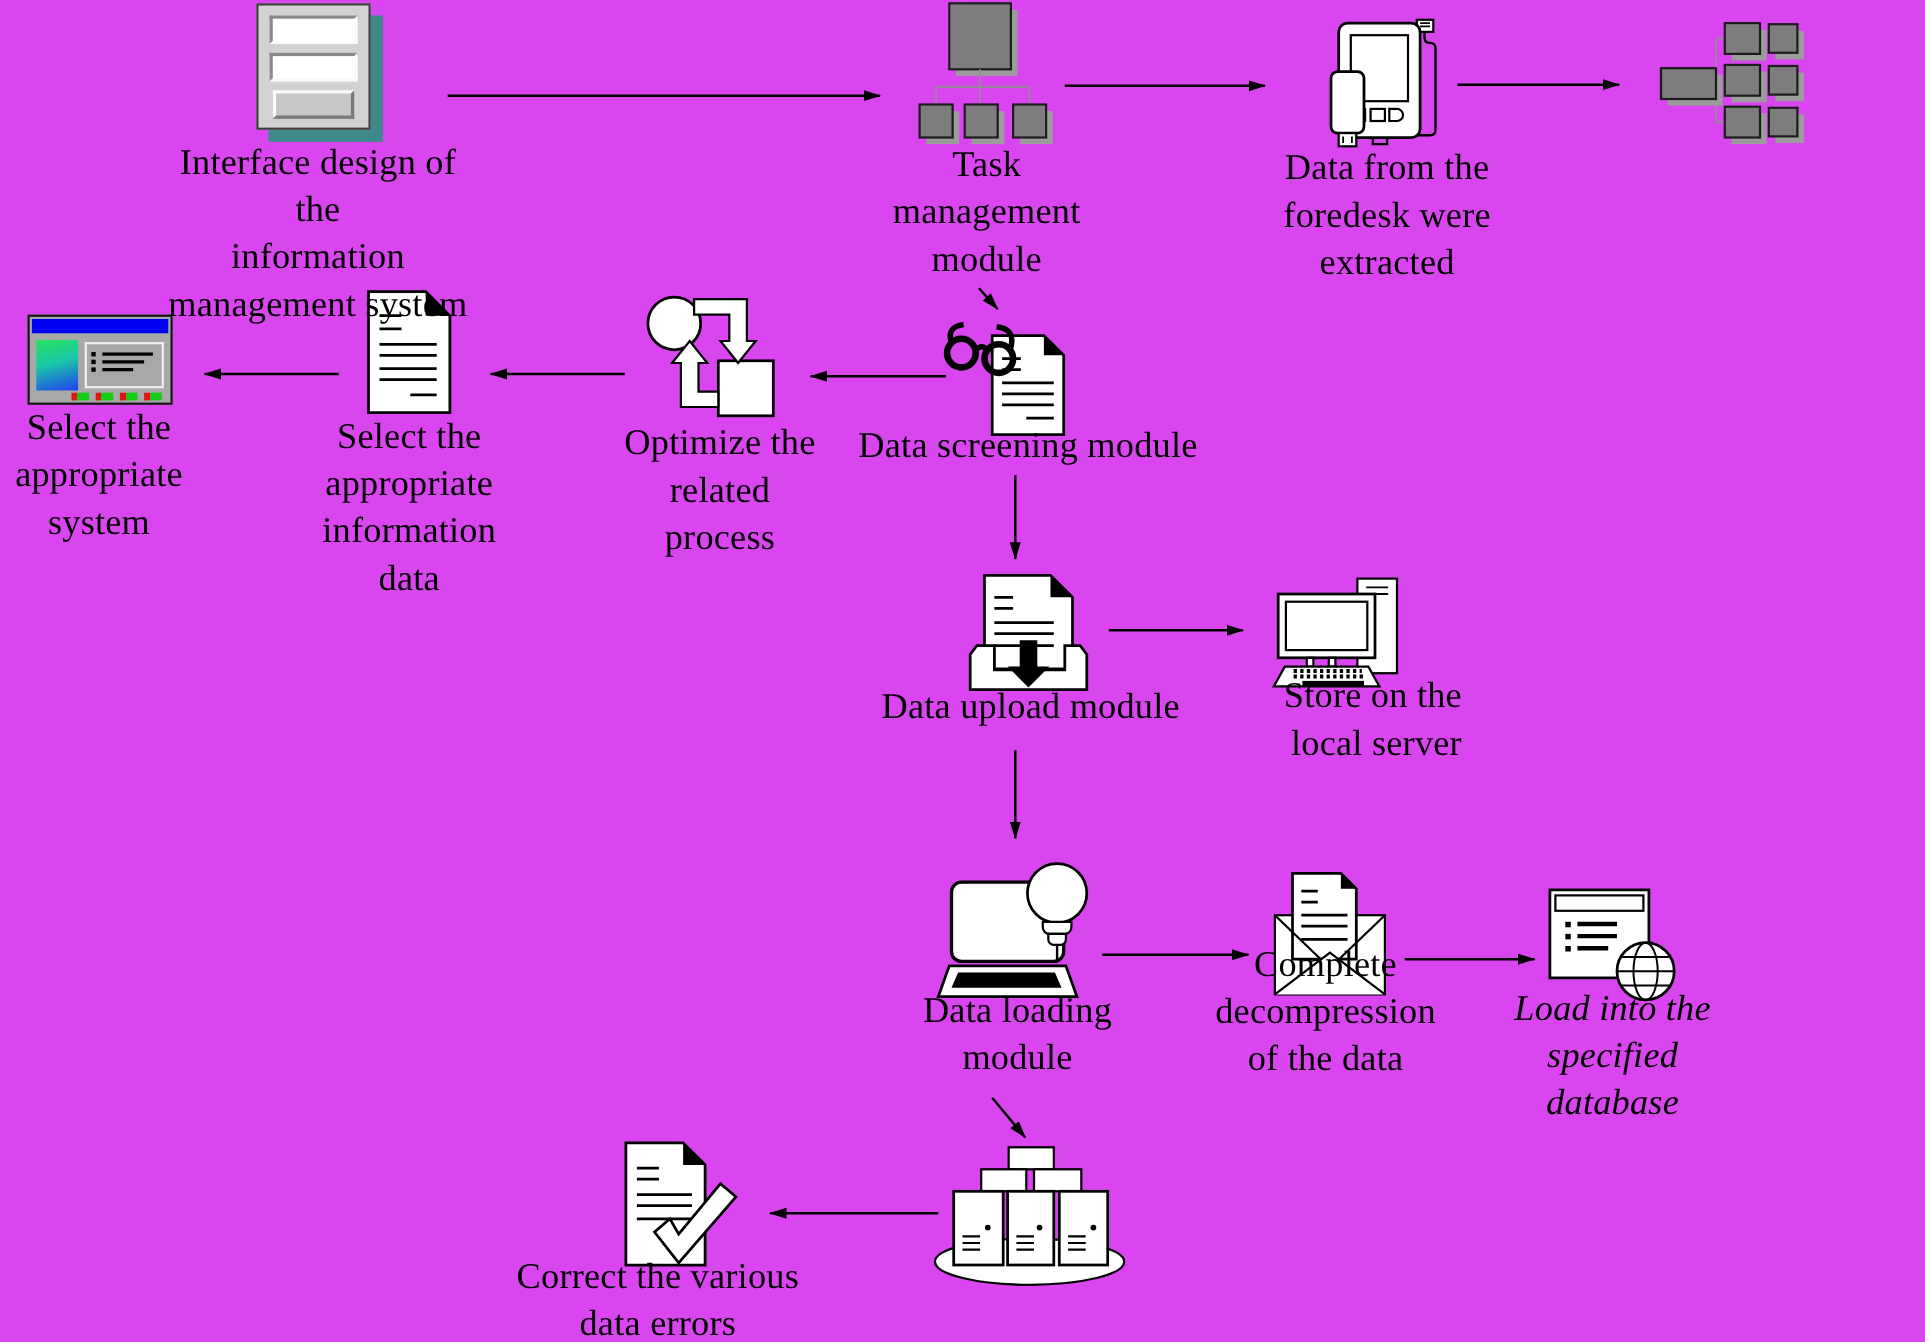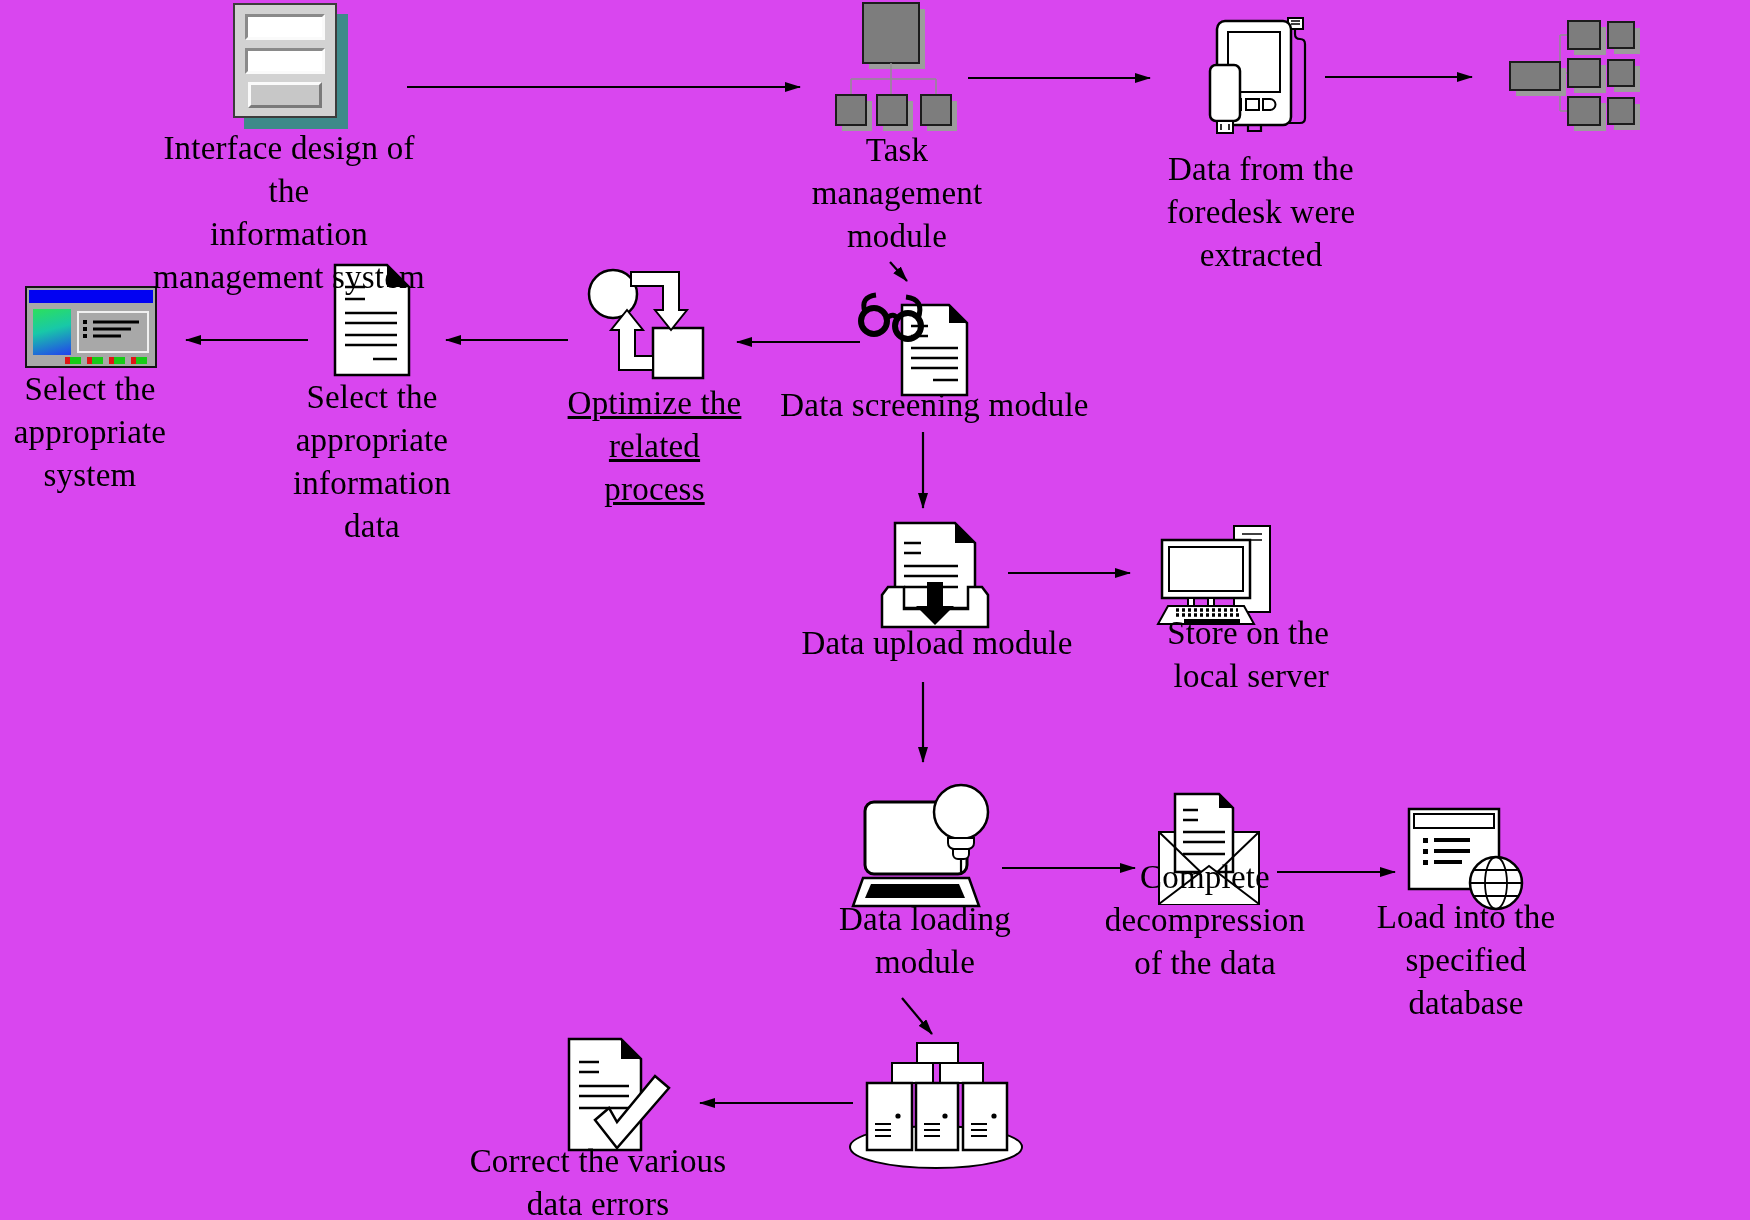--- a/index.html
+++ b/index.html
@@ -277,7 +277,7 @@
   <div class="label" style="left:797px; top:129px; width:200px;">Task
 management
 module</div>
-  <div class="label" style="left:1155px; top:148px; width:212px;">Data from the
+  <div class="label" style="left:1155px; top:132px; width:212px;">Data from the
 foredesk were
 extracted</div>
   <div class="label" style="left:767px; top:384px; width:335px;">Data screening module</div>

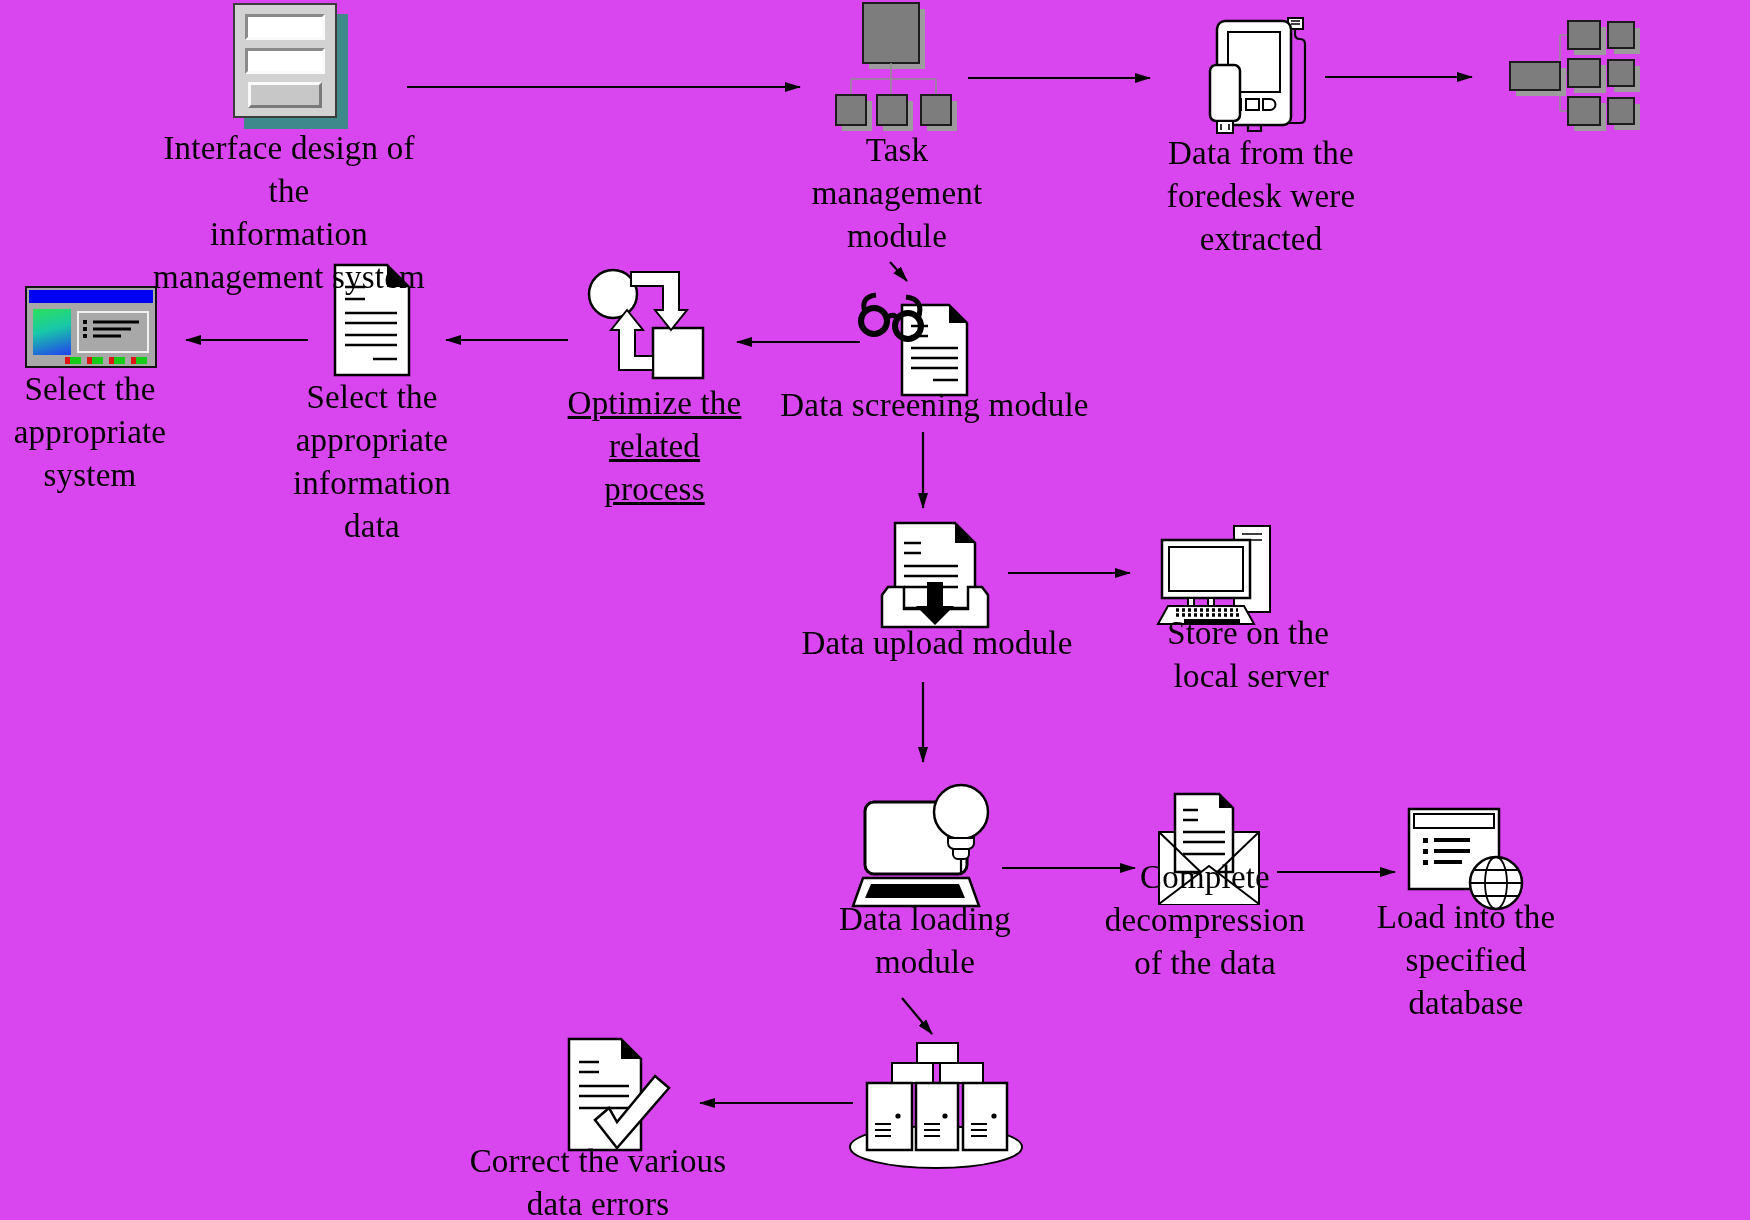--- a/index.html
+++ b/index.html
@@ -281,7 +281,7 @@
 foredesk were
 extracted</div>
   <div class="label" style="left:767px; top:384px; width:335px;">Data screening module</div>
-  <div class="label" style="left:552px; top:382px; width:205px;text-decoration:underline;">Optimize the
+  <div class="label" style="left:552px; top:382px; width:205px;">Optimize the
 related
 process</div>
   <div class="label" style="left:267px; top:376px; width:210px;">Select the

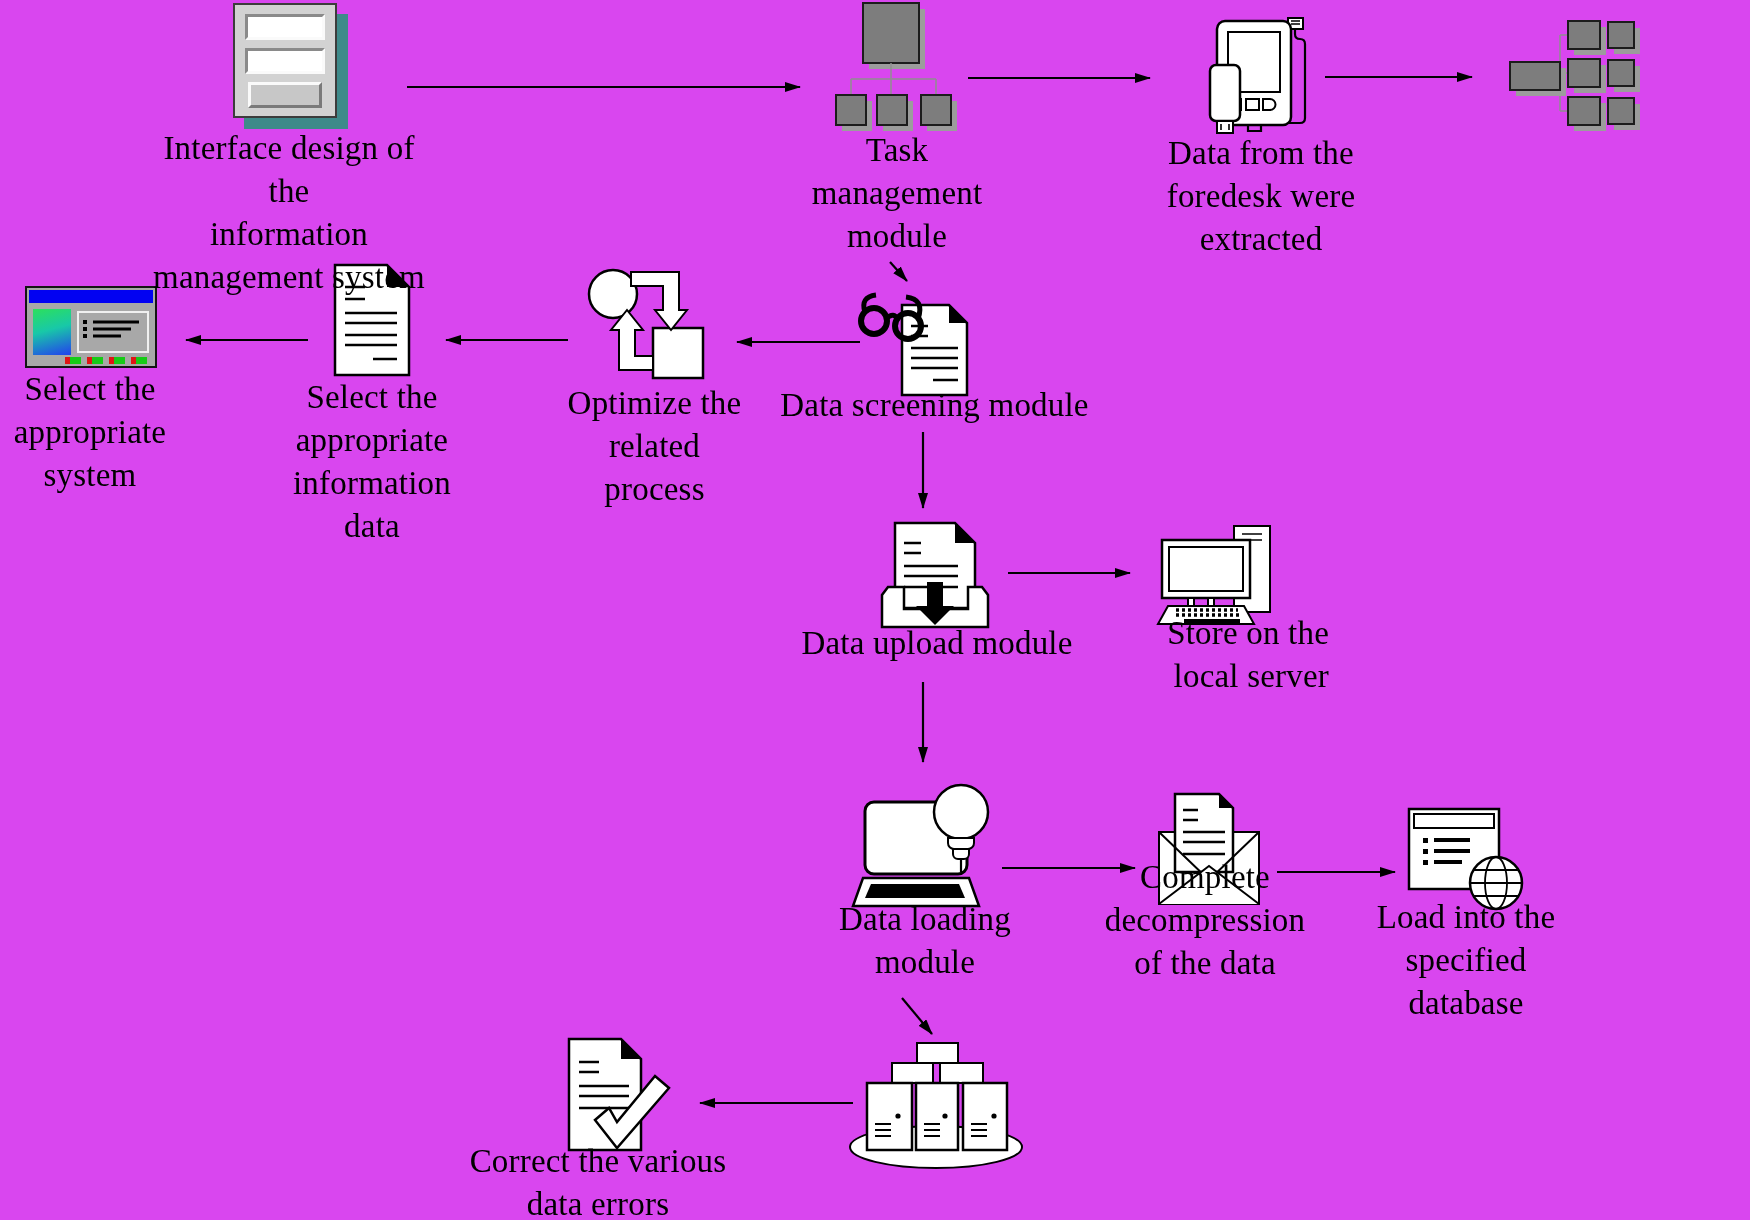--- a/index.html
+++ b/index.html
@@ -299,7 +299,7 @@
   <div class="label" style="left:1080px; top:856px; width:250px;">Complete
 decompression
 of the data</div>
-  <div class="label" style="left:1340px; top:896px; width:252px;">Load into the
+  <div class="label" style="left:1340px; top:896px; width:252px;font-style:italic;">Load into the
 specified
 database</div>
   <div class="label" style="left:432px; top:1140px; width:332px;">Correct the various

